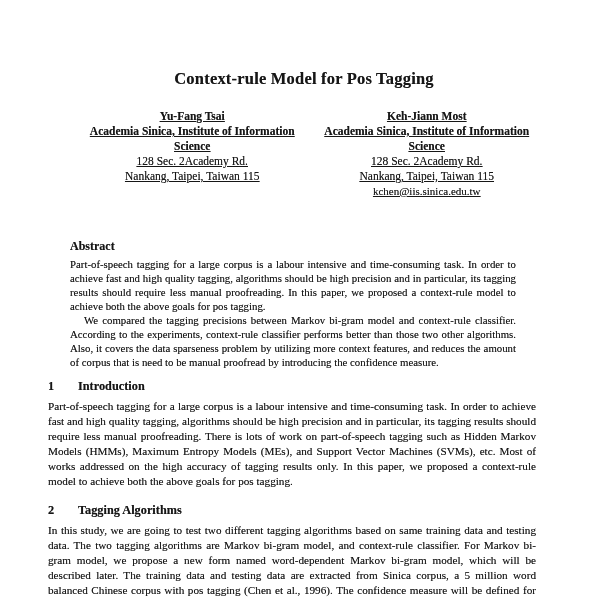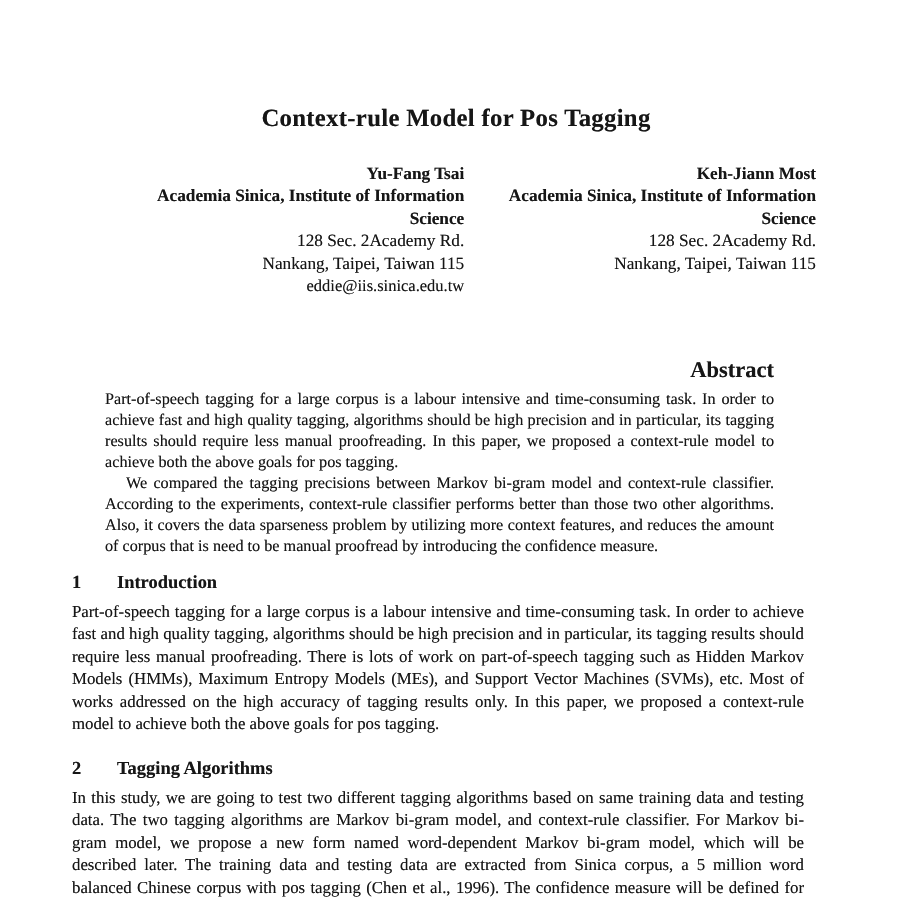--- a/index.html
+++ b/index.html
@@ -28,9 +28,10 @@
   }
   .author {
     flex: 1;
-    text-align: right;
+    text-align: center;
     font-size: 11.5px;
     line-height: 15px;
+    text-decoration: underline;
   }
   .author .name { font-weight: 700; }
   .author .affil { font-weight: 700; }

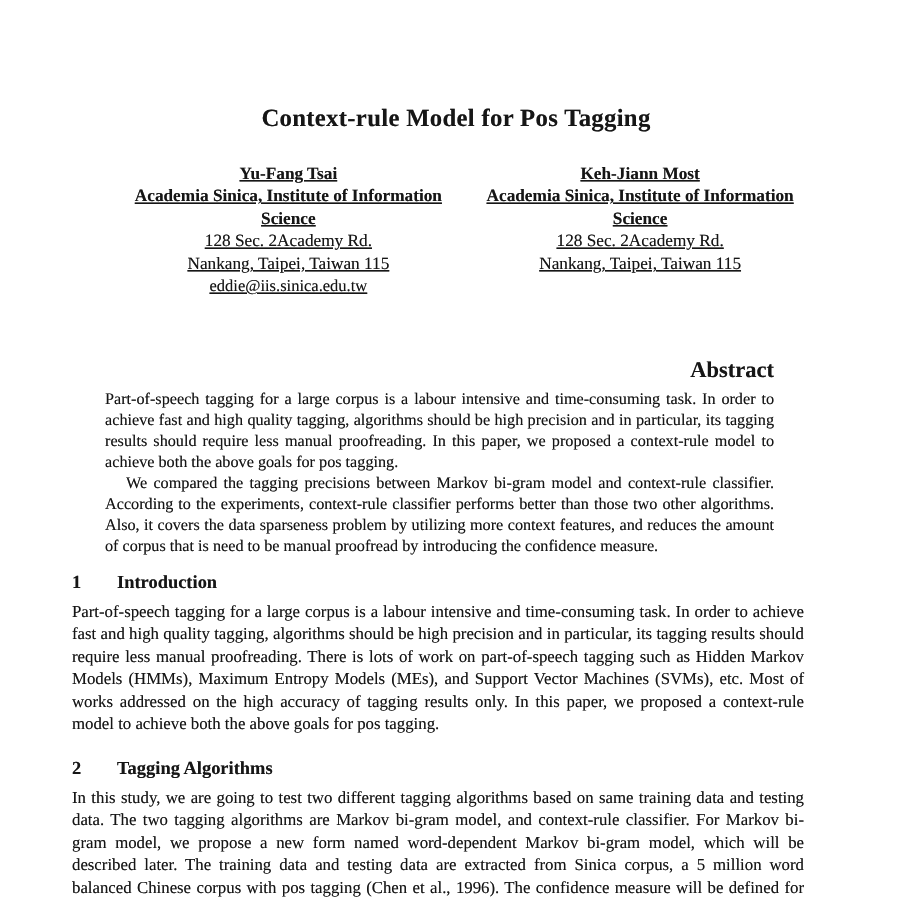--- a/index.html
+++ b/index.html
@@ -89,7 +89,6 @@
       <div class="affil">Academia Sinica, Institute of Information Science</div>
       <div class="addr">128 Sec. 2Academy Rd.</div>
       <div class="addr">Nankang, Taipei, Taiwan 115</div>
-      <div class="email">eddie@iis.sinica.edu.tw</div>
     </div>
     <div class="author">
       <div class="name">Keh-Jiann Most</div>

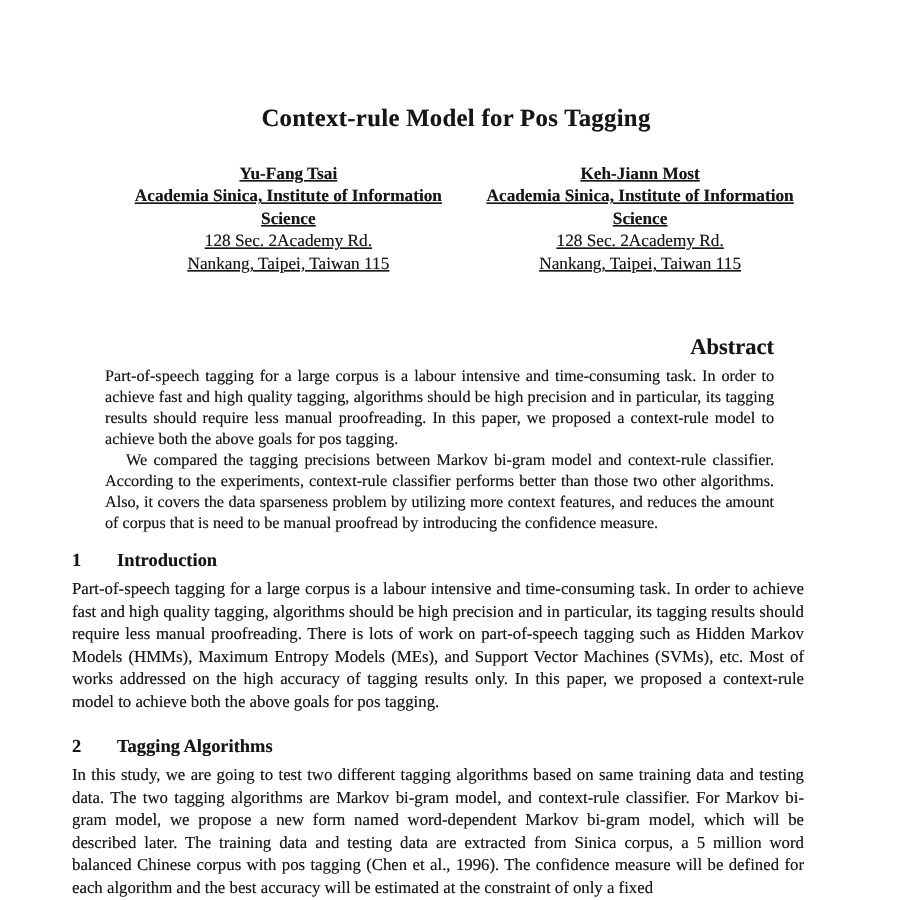--- a/index.html
+++ b/index.html
@@ -95,6 +95,7 @@
       <div class="affil">Academia Sinica, Institute of Information Science</div>
       <div class="addr">128 Sec. 2Academy Rd.</div>
       <div class="addr">Nankang, Taipei, Taiwan 115</div>
+      <div class="email">kchen@iis.sinica.edu.tw</div>
     </div>
   </div>
 

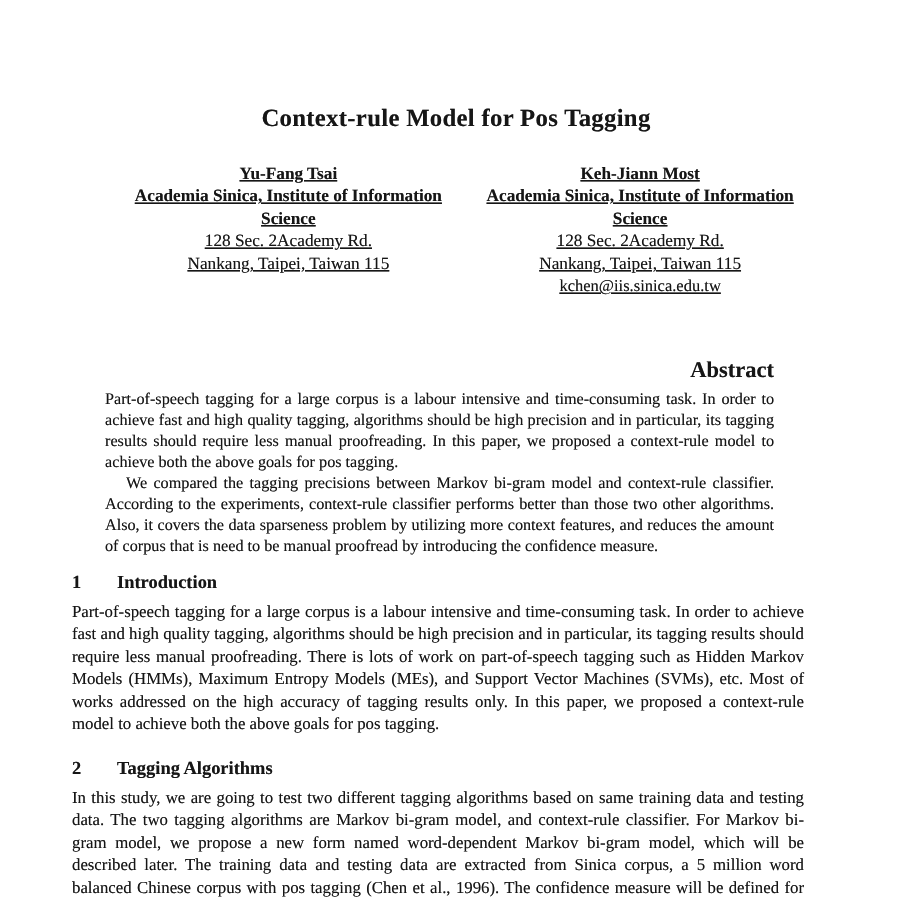--- a/index.html
+++ b/index.html
@@ -40,9 +40,9 @@
     margin: 40px 64px 0 70px;
   }
   .abstract-heading {
-    text-align: right;
+    text-align: left;
     font-weight: 700;
-    font-size: 15px;
+    font-size: 12px;
     margin: 0;
   }
   .abstract p {

